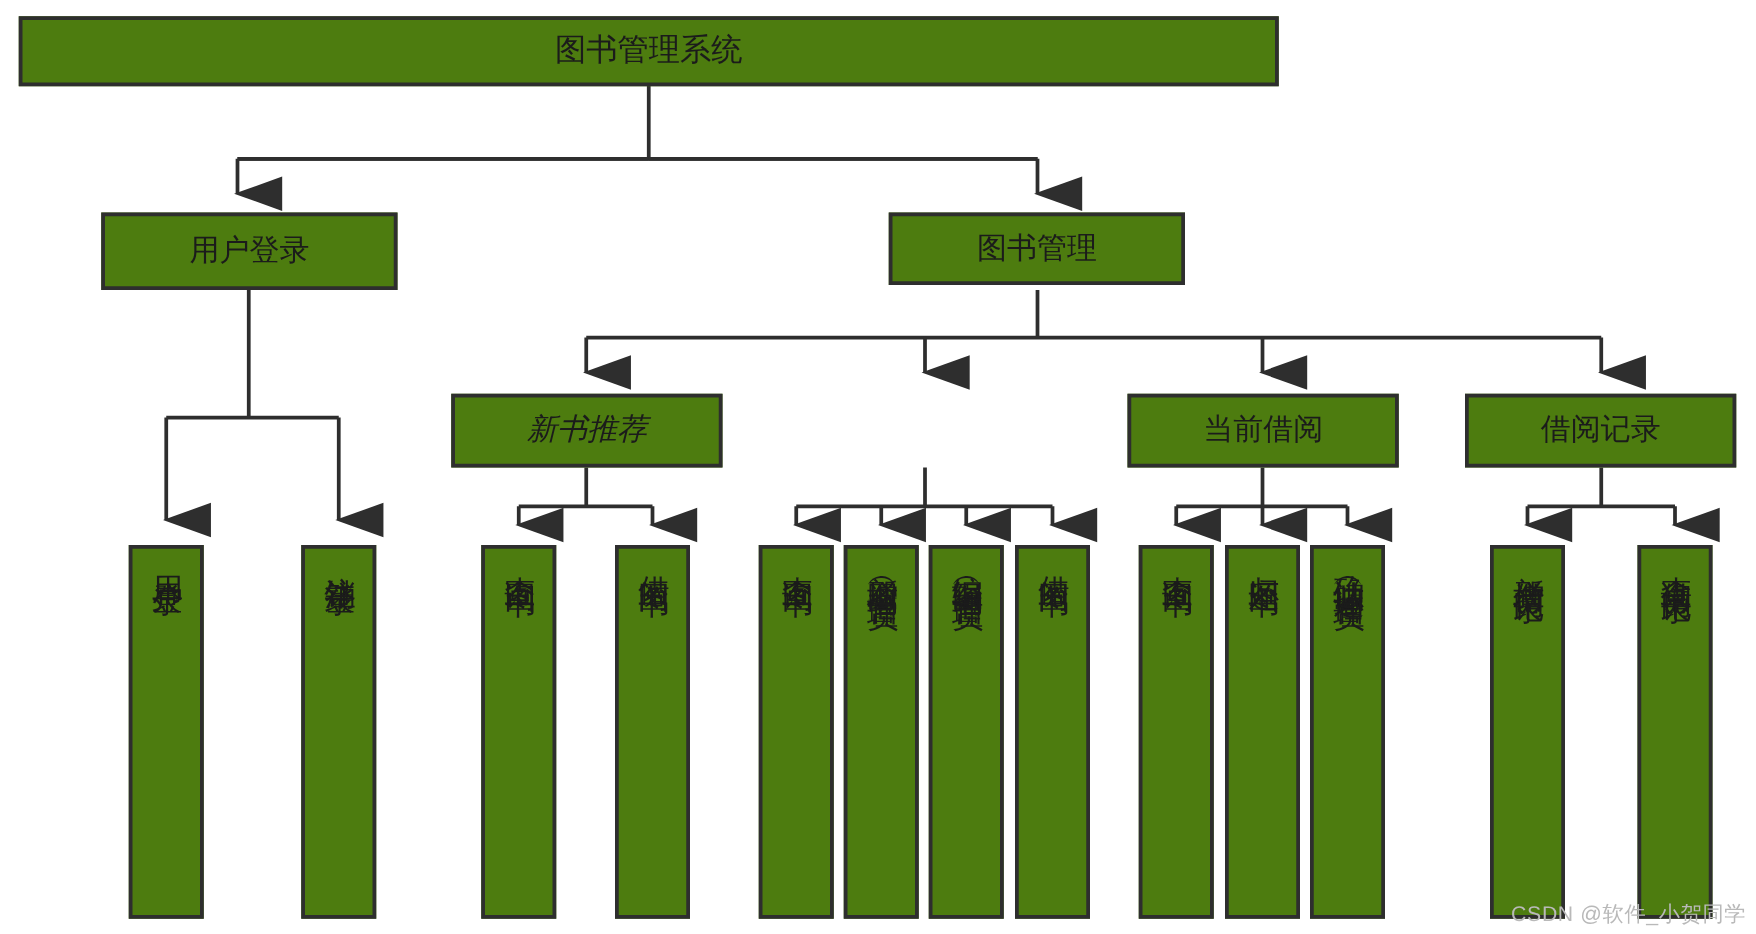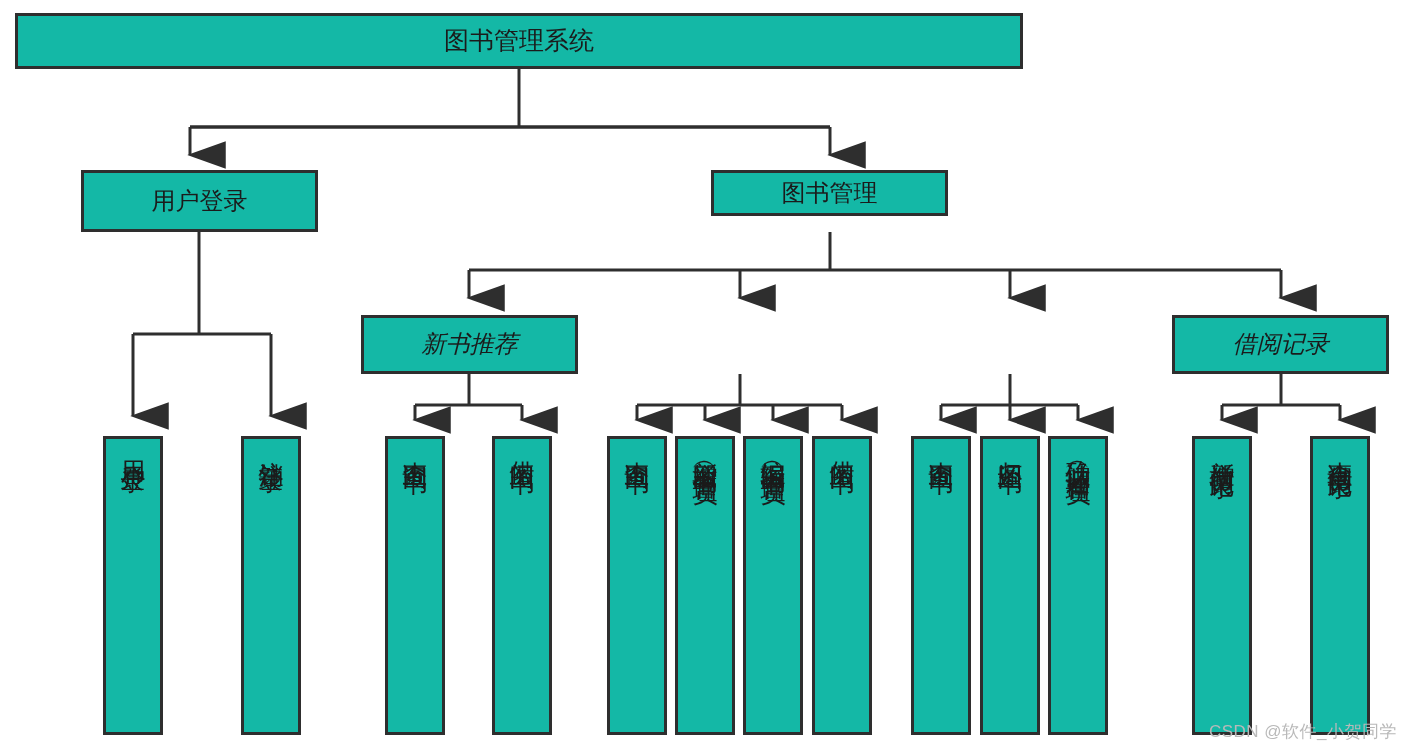--- a/index.html
+++ b/index.html
@@ -26,7 +26,7 @@
   .node {
     position: absolute;
     box-sizing: border-box;
-    background: #14b8a6;
+    background: #4d7c0f;
     border: 3px solid #2e2e2e;
     display: flex;
     align-items: center;

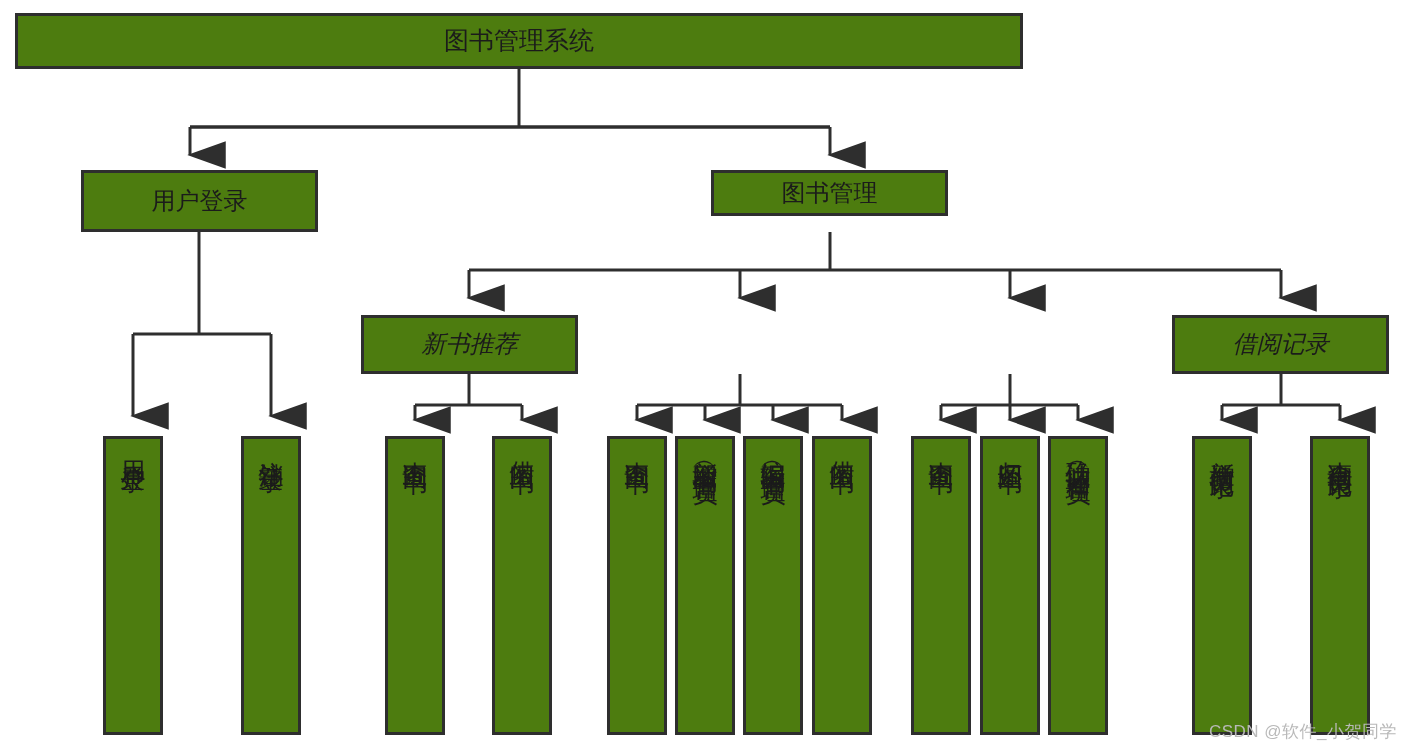--- a/index.html
+++ b/index.html
@@ -136,7 +136,7 @@
     <span class="label">用户登录</span>
   </div>
 
-  <div class="node horiz" style="left:711px; top:170px; width:237px; height:46px;align-items:center;">
+  <div class="node horiz" style="left:711px; top:170px; width:237px; height:58px;align-items:center;">
     <span class="label">图书管理</span>
   </div>
 

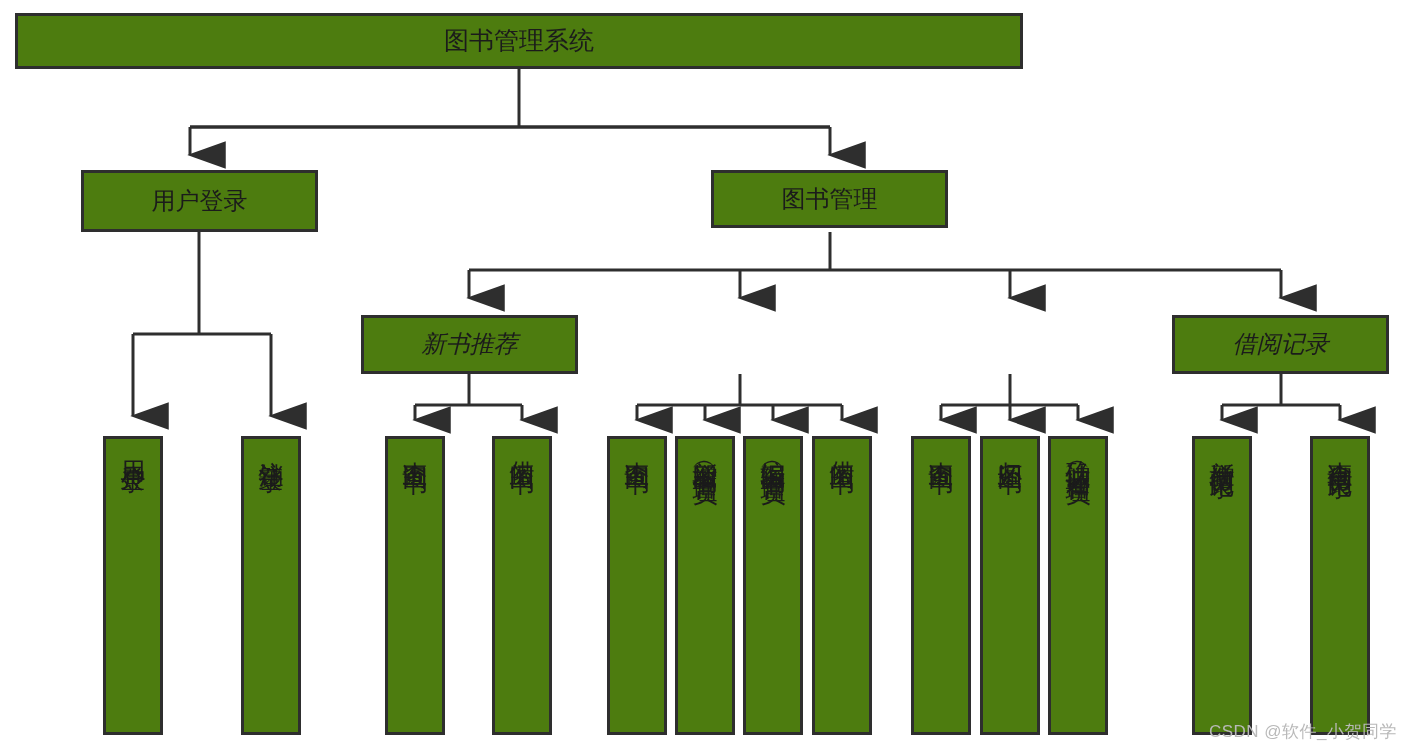--- a/index.html
+++ b/index.html
@@ -145,6 +145,9 @@
   </div>
 
 
+  <div class="node horiz" style="left:902px; top:315px; width:217px; height:59px;">
+    <span class="label">当前借阅</span>
+  </div>
 
   <div class="node horiz" style="left:1172px; top:315px; width:217px; height:59px;font-style:italic;">
     <span class="label">借阅记录</span>

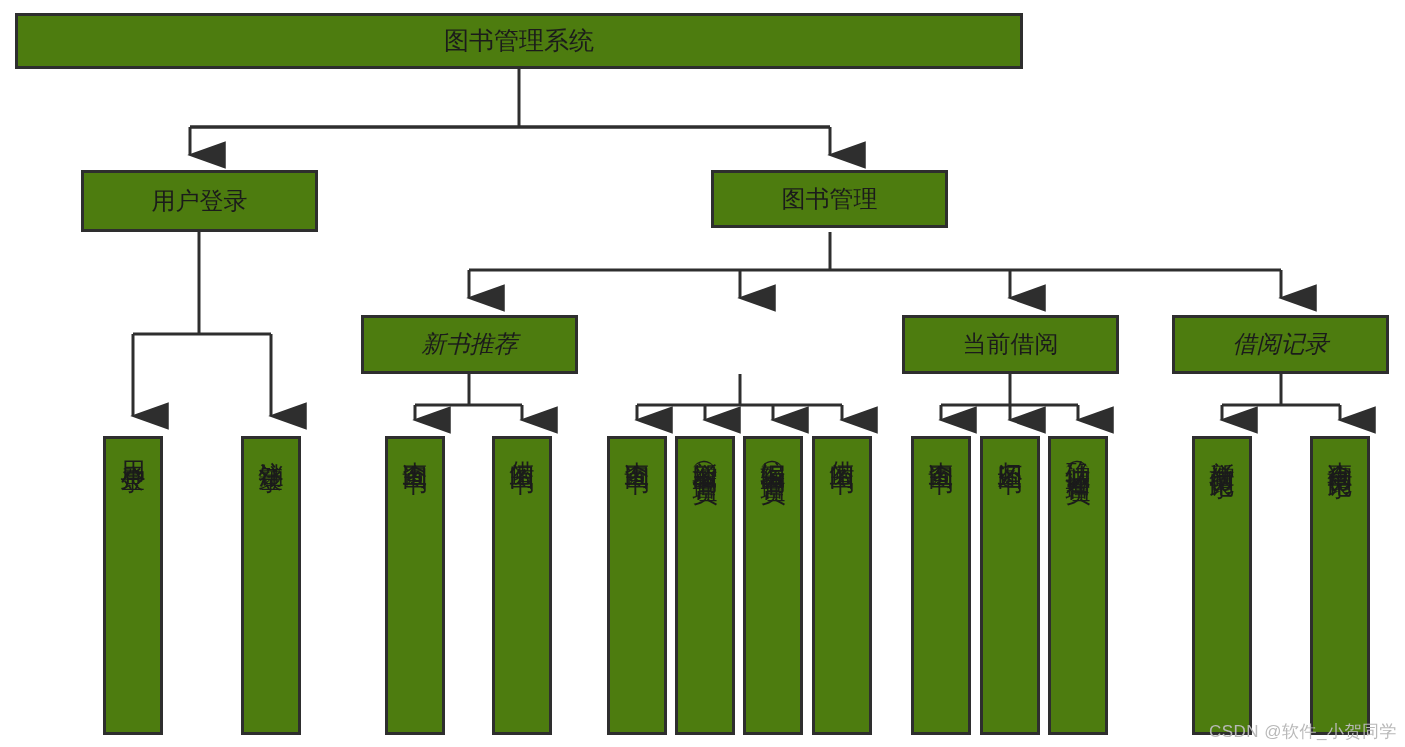--- a/index.html
+++ b/index.html
@@ -149,7 +149,7 @@
     <span class="label">当前借阅</span>
   </div>
 
-  <div class="node horiz" style="left:1172px; top:315px; width:217px; height:59px;font-style:italic;">
+  <div class="node horiz" style="left:1172px; top:315px; width:217px; height:59px;">
     <span class="label">借阅记录</span>
   </div>
 

